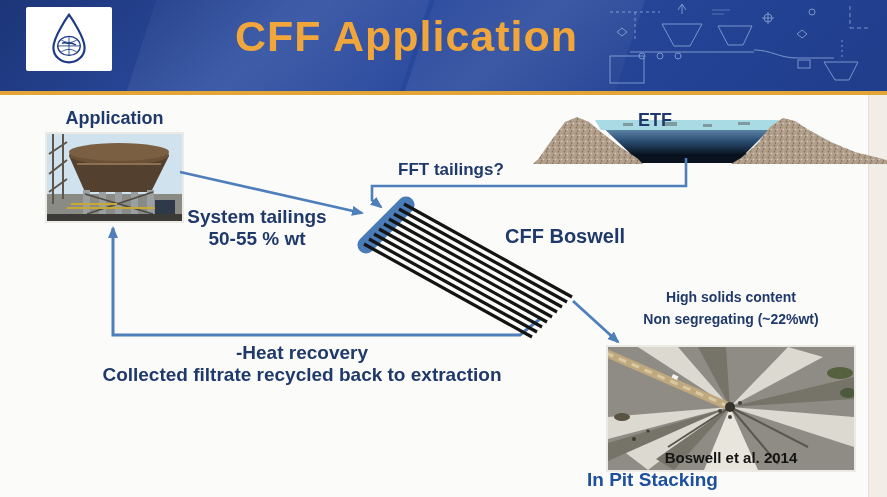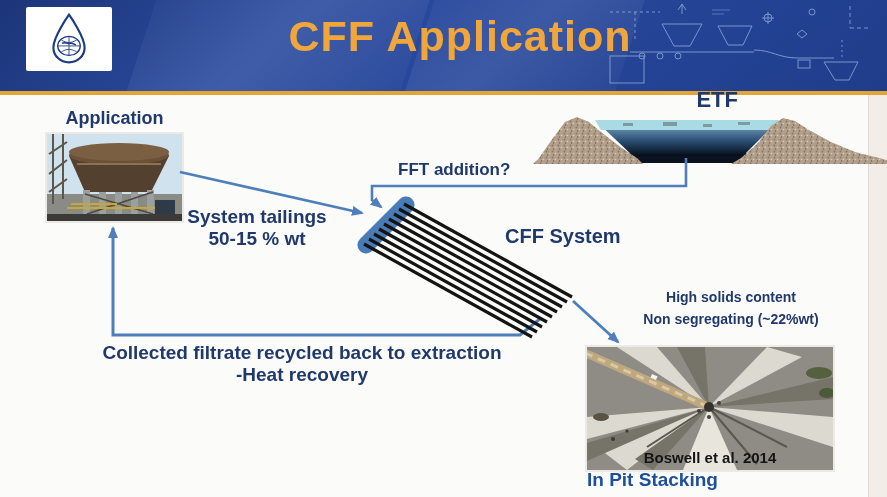--- a/index.html
+++ b/index.html
@@ -20,7 +20,7 @@
   .gold-rule{position:absolute;left:0;top:91px;width:887px;height:4px;background:#e3a636;}
   .logo-box{position:absolute;left:26px;top:7px;width:86px;height:64px;background:#ffffff;border-radius:2px;display:flex;align-items:center;justify-content:center;}
   .logo-text{position:absolute;left:22px;top:66px;width:94px;text-align:center;color:#ffffff;font-size:23px;font-weight:bold;letter-spacing:1px;margin-top:36px;}
-  .title{position:absolute;left:235px;top:12px;width:450px;text-align:center;color:#f0a63a;font-size:43px;font-weight:bold;letter-spacing:1px;}
+  .title{position:absolute;left:235px;top:12px;width:450px;text-align:left;color:#f0a63a;font-size:43px;font-weight:bold;letter-spacing:1px;}
   .blueprint{position:absolute;right:17px;top:0;}
   
   .edge-band{position:absolute;left:868px;top:95px;width:19px;height:402px;background:#f3ede8;border-left:1px solid #e4dcd5;}

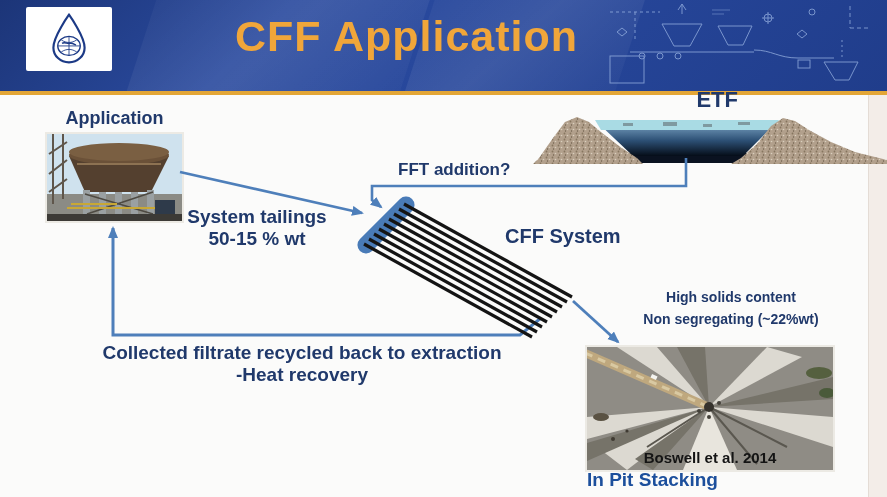--- a/index.html
+++ b/index.html
@@ -26,7 +26,7 @@
   .edge-band{position:absolute;left:868px;top:95px;width:19px;height:402px;background:#f3ede8;border-left:1px solid #e4dcd5;}
   .lbl{position:absolute;color:#20396b;font-weight:bold;}
   .lbl-extraction{left:47px;top:108px;width:135px;text-align:center;font-size:18px;}
-  .lbl-etf{left:638px;top:87px;width:100px;text-align:right;font-size:22px;}
+  .lbl-etf{left:638px;top:110px;width:100px;text-align:left;font-size:18px;}
   .lbl-fft{left:398px;top:160px;font-size:17px;}
   .lbl-whole{left:157px;top:206px;width:200px;text-align:center;font-size:19px;line-height:22px;}
   .lbl-cff{left:505px;top:225px;font-size:20px;}

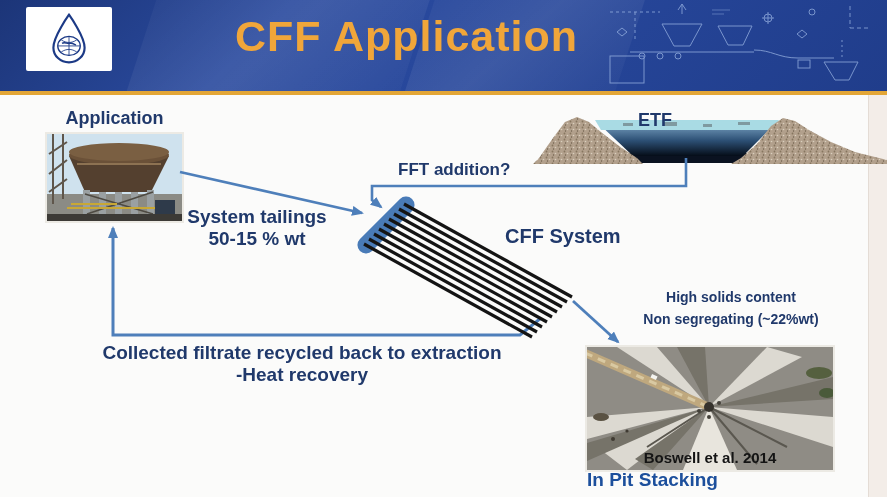--- a/index.html
+++ b/index.html
@@ -209,7 +209,7 @@
 
   <div class="lbl lbl-extraction">Application</div>
   <div class="lbl lbl-etf">ETF</div>
-  <div class="lbl lbl-fft">FFT addition?</div>
+  <div class="lbl lbl-fft">FFT tailings?</div>
 
   <div class="lbl lbl-whole">
     <div>System tailings</div>

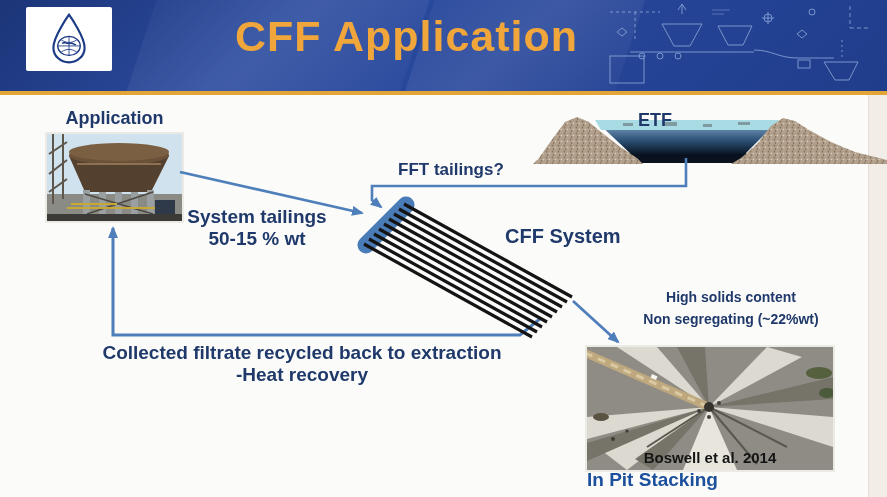--- a/index.html
+++ b/index.html
@@ -213,7 +213,7 @@
 
   <div class="lbl lbl-whole">
     <div>System tailings</div>
-    <div>50-15 % wt</div>
+    <div>50-55 % wt</div>
   </div>
 
   <div class="lbl lbl-cff">CFF System</div>

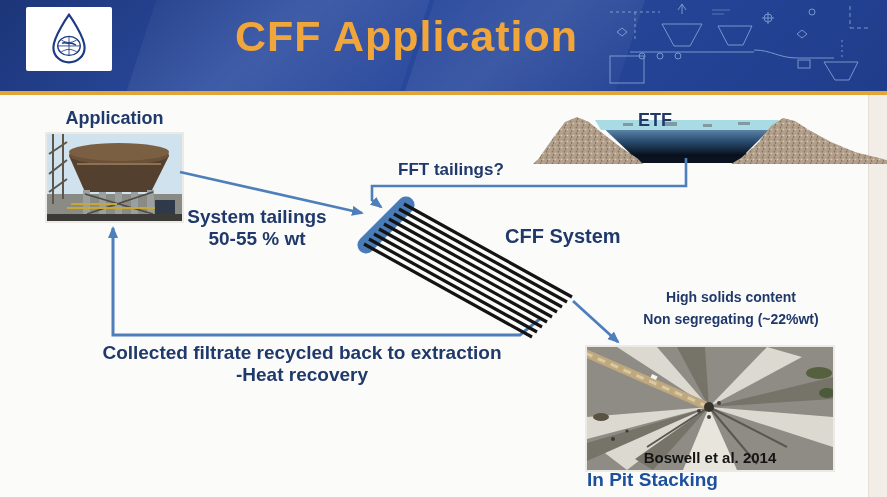--- a/index.html
+++ b/index.html
@@ -216,7 +216,7 @@
     <div>50-55 % wt</div>
   </div>
 
-  <div class="lbl lbl-cff">CFF System</div>
+  <div class="lbl lbl-cff">CFF Boswell</div>
 
   <div class="lbl lbl-high">
     <div>High solids content</div>

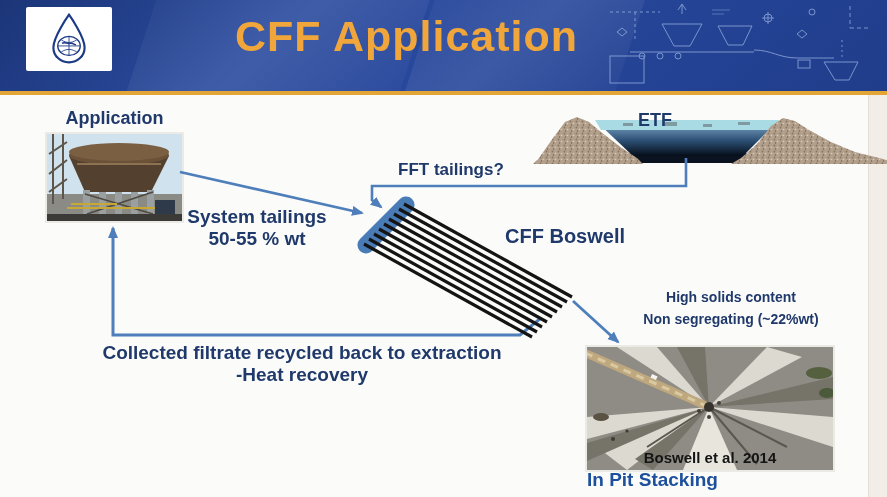--- a/index.html
+++ b/index.html
@@ -224,8 +224,8 @@
   </div>
 
   <div class="lbl lbl-filtrate">
+    <div>-Heat recovery</div>
     <div>Collected filtrate recycled back to extraction</div>
-    <div>-Heat recovery</div>
   </div>
 
   <div class="lbl lbl-inpit">In Pit Stacking</div>

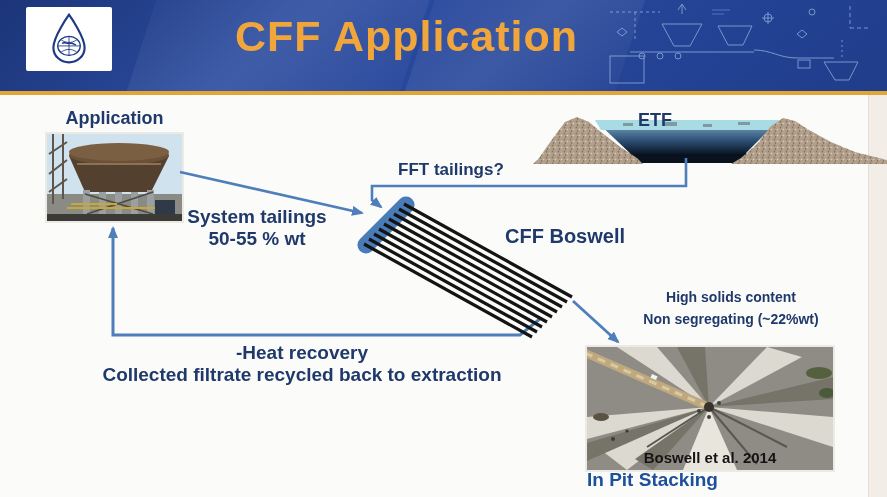--- a/index.html
+++ b/index.html
@@ -36,7 +36,7 @@
   
   .photo{position:absolute;border:2px solid #eceae4;}
   .photo-extraction{left:45px;top:132px;width:139px;height:91px;}
-  .photo-inpit{left:585px;top:345px;width:250px;height:127px;}
+  .photo-inpit{left:606px;top:345px;width:250px;height:127px;}
   .credit{position:absolute;left:0;right:0;bottom:4px;text-align:center;color:#141414;font-size:15px;font-weight:bold;}
   .etf-art{position:absolute;left:533px;top:108px;}
   .overlay{position:absolute;left:0;top:0;}

